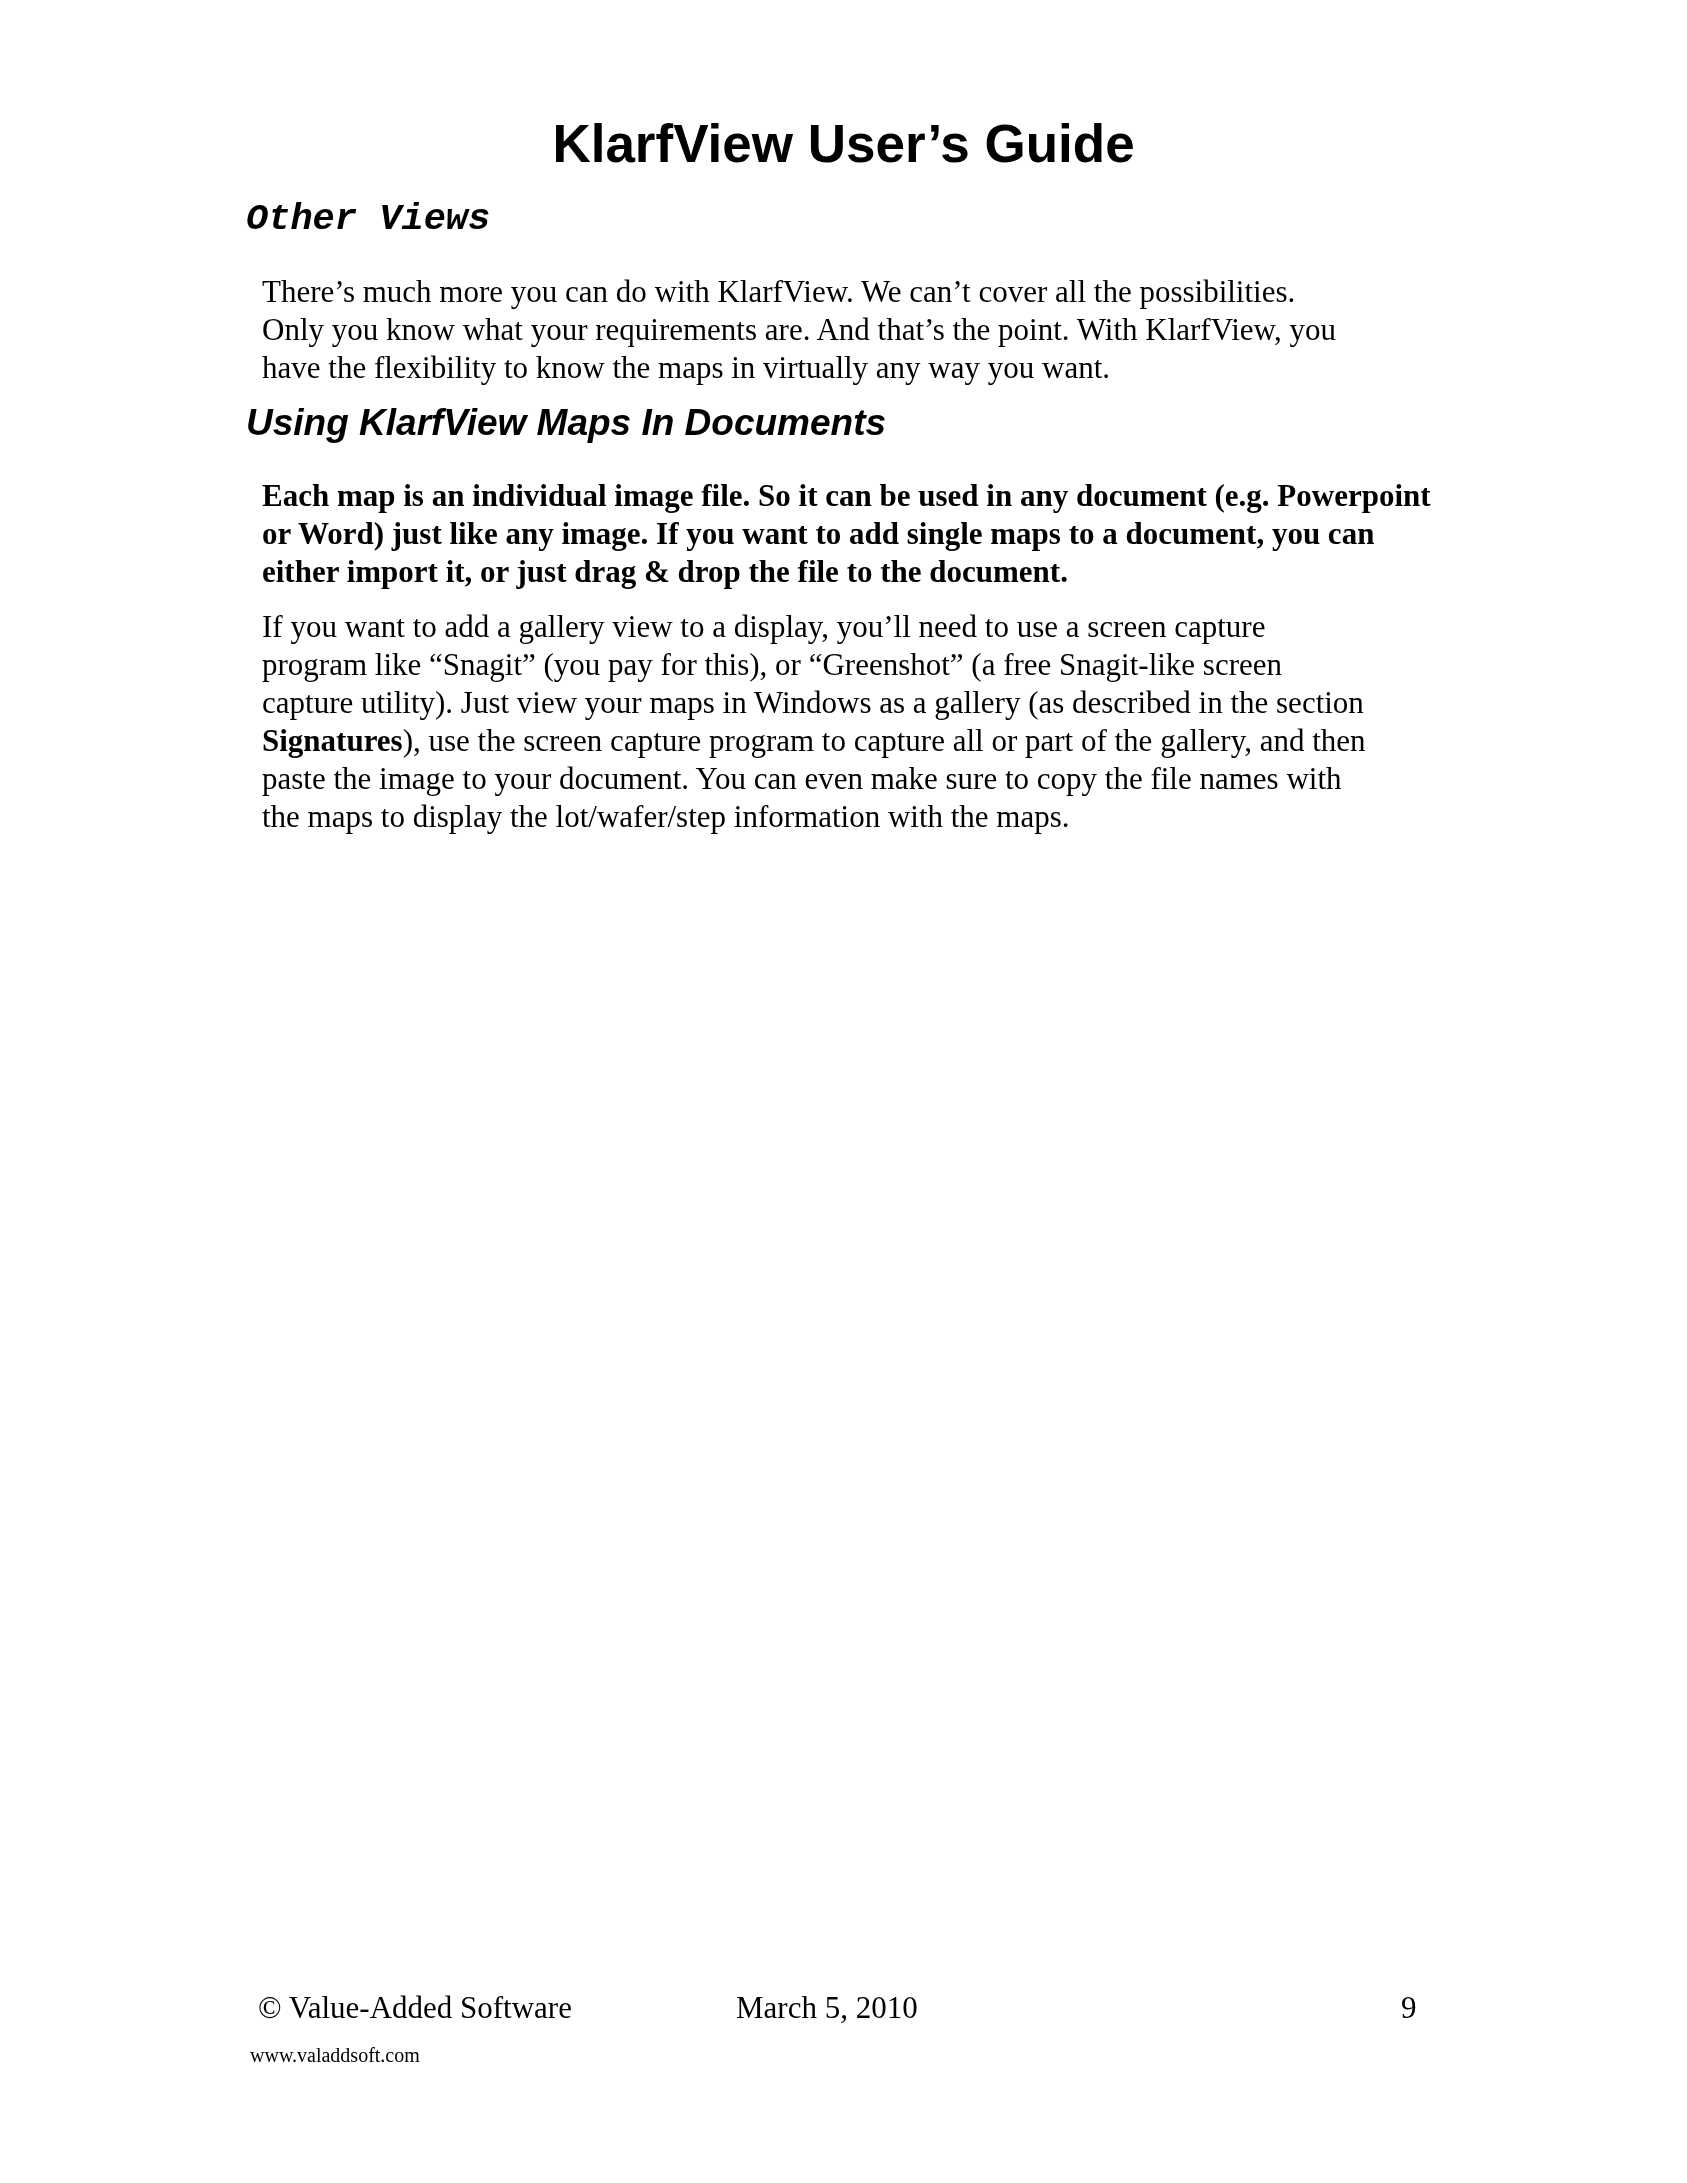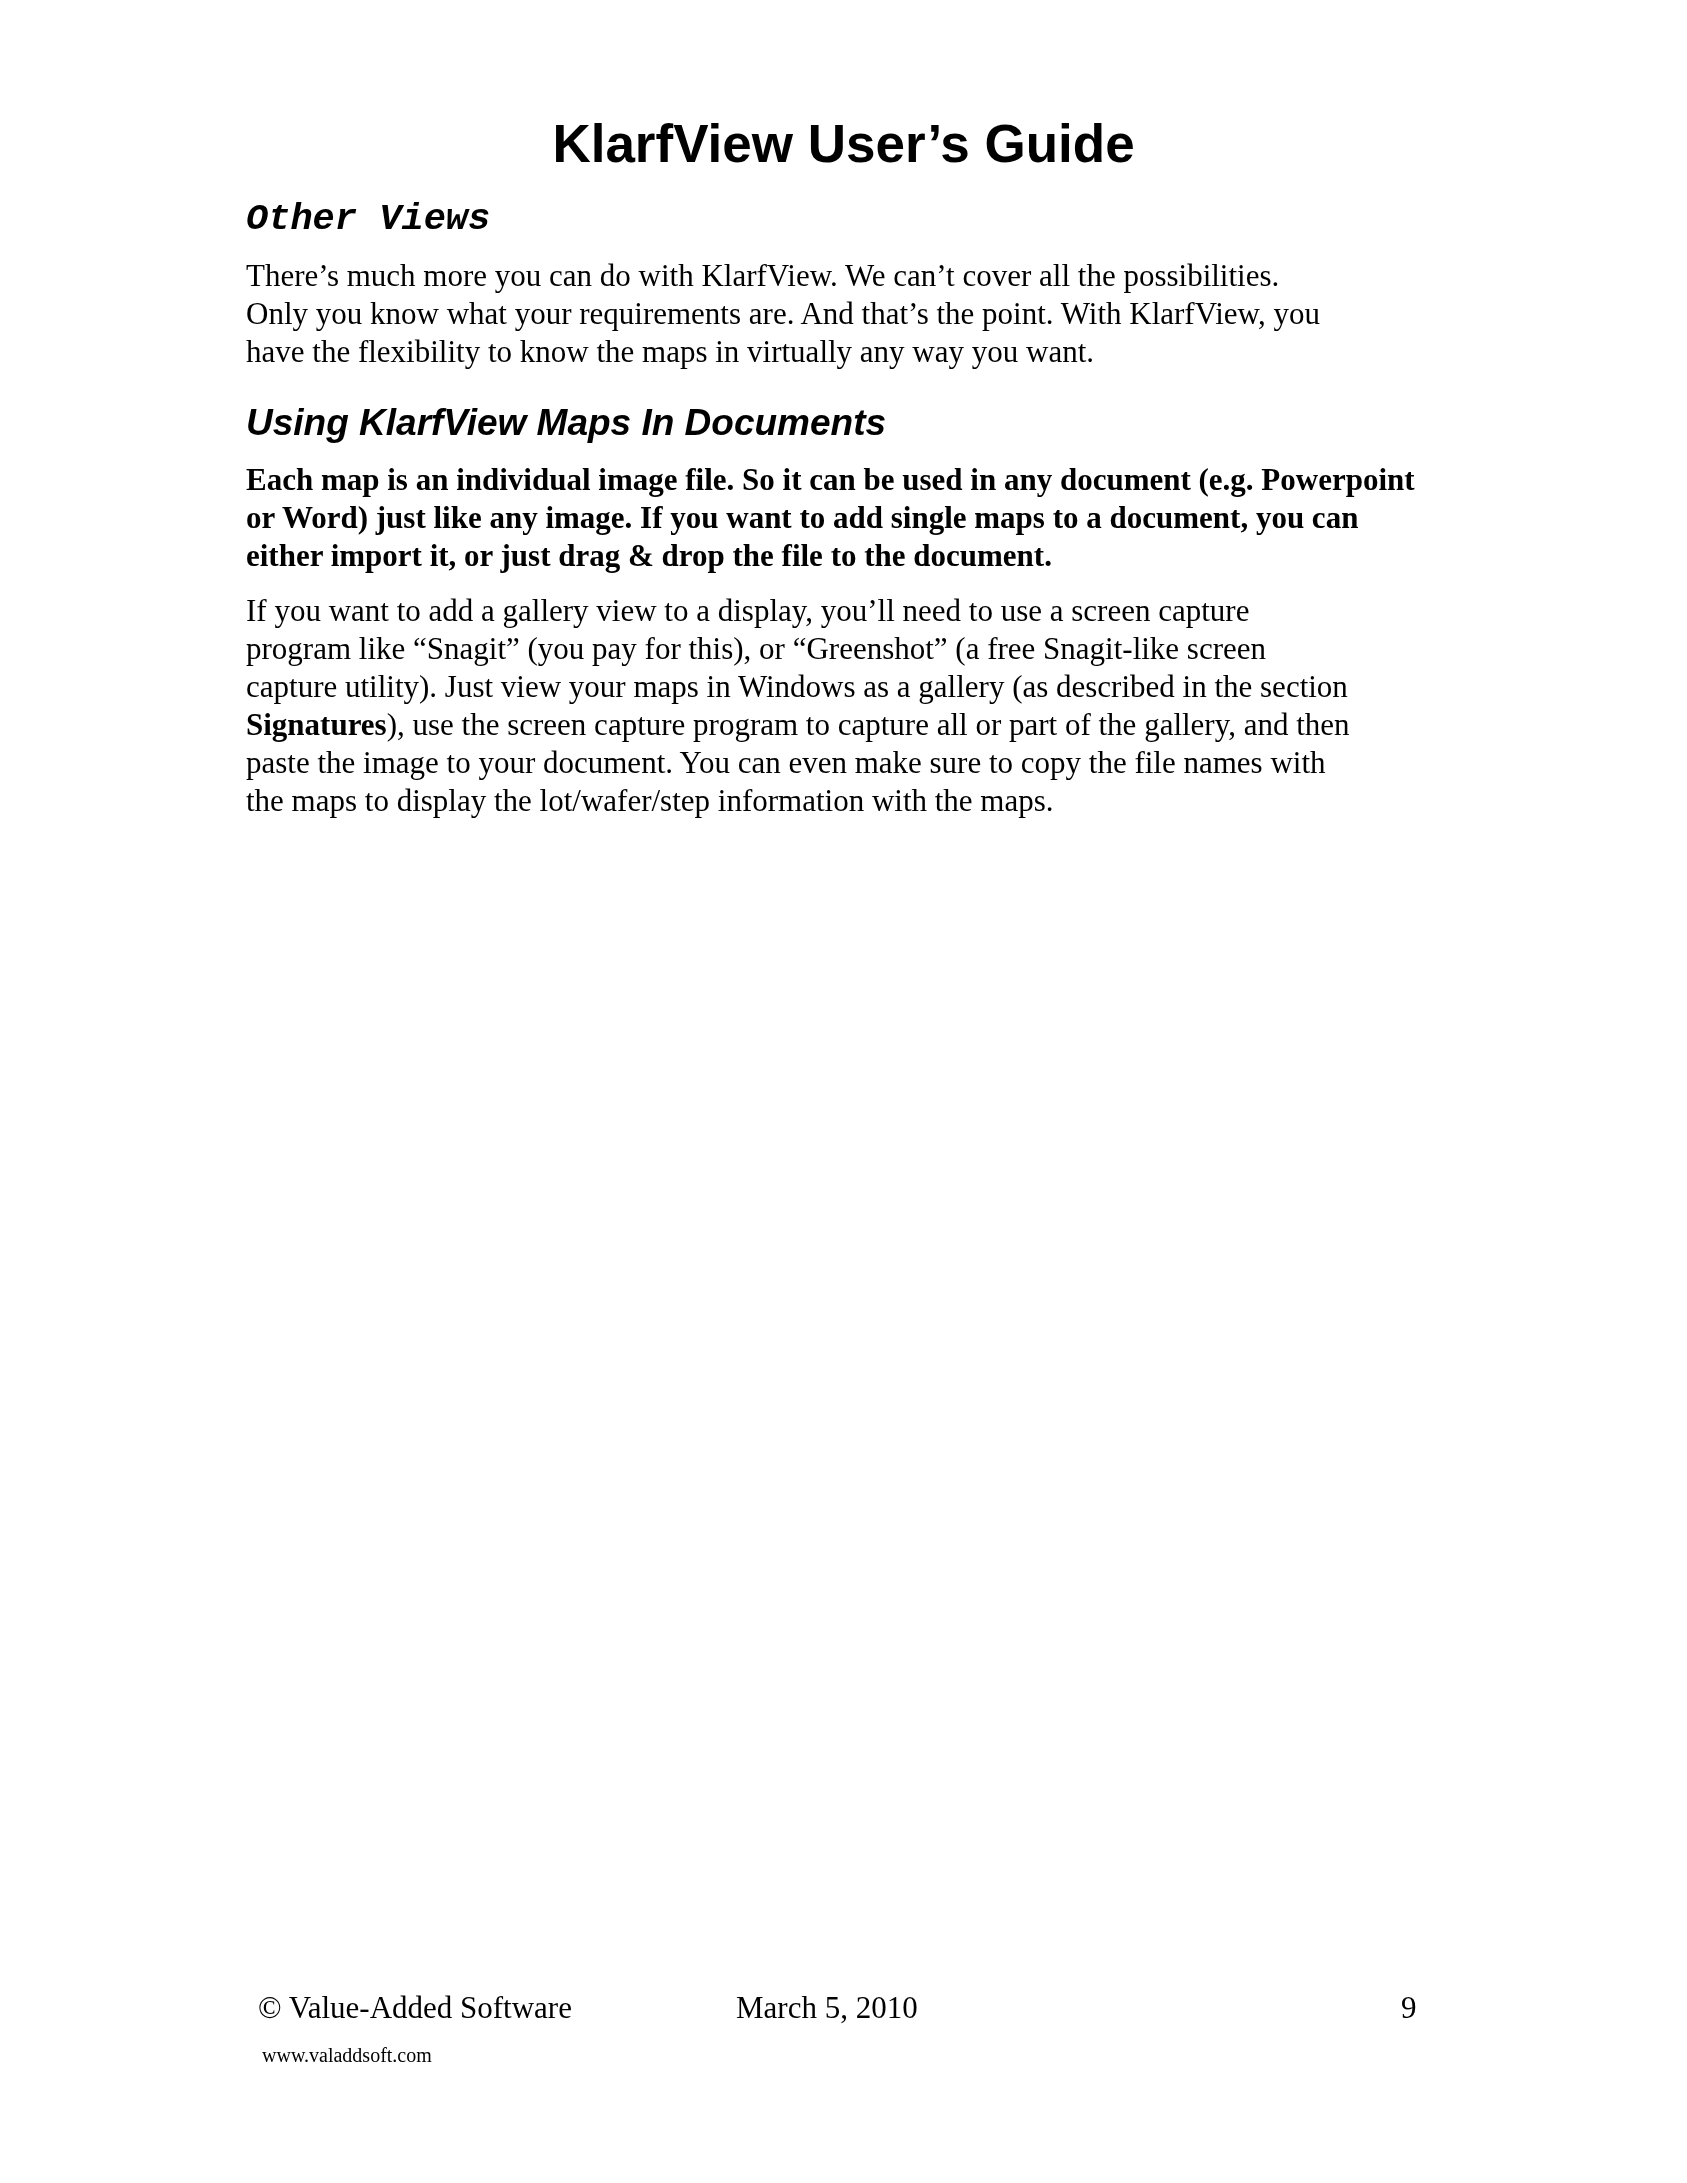--- a/index.html
+++ b/index.html
@@ -50,7 +50,7 @@
       font-family: "Liberation Serif", serif;
       font-size: 31px;
       line-height: 38px;
-      margin: 0;
+      margin: 16px;
     }
     .para .line {
       display: block;

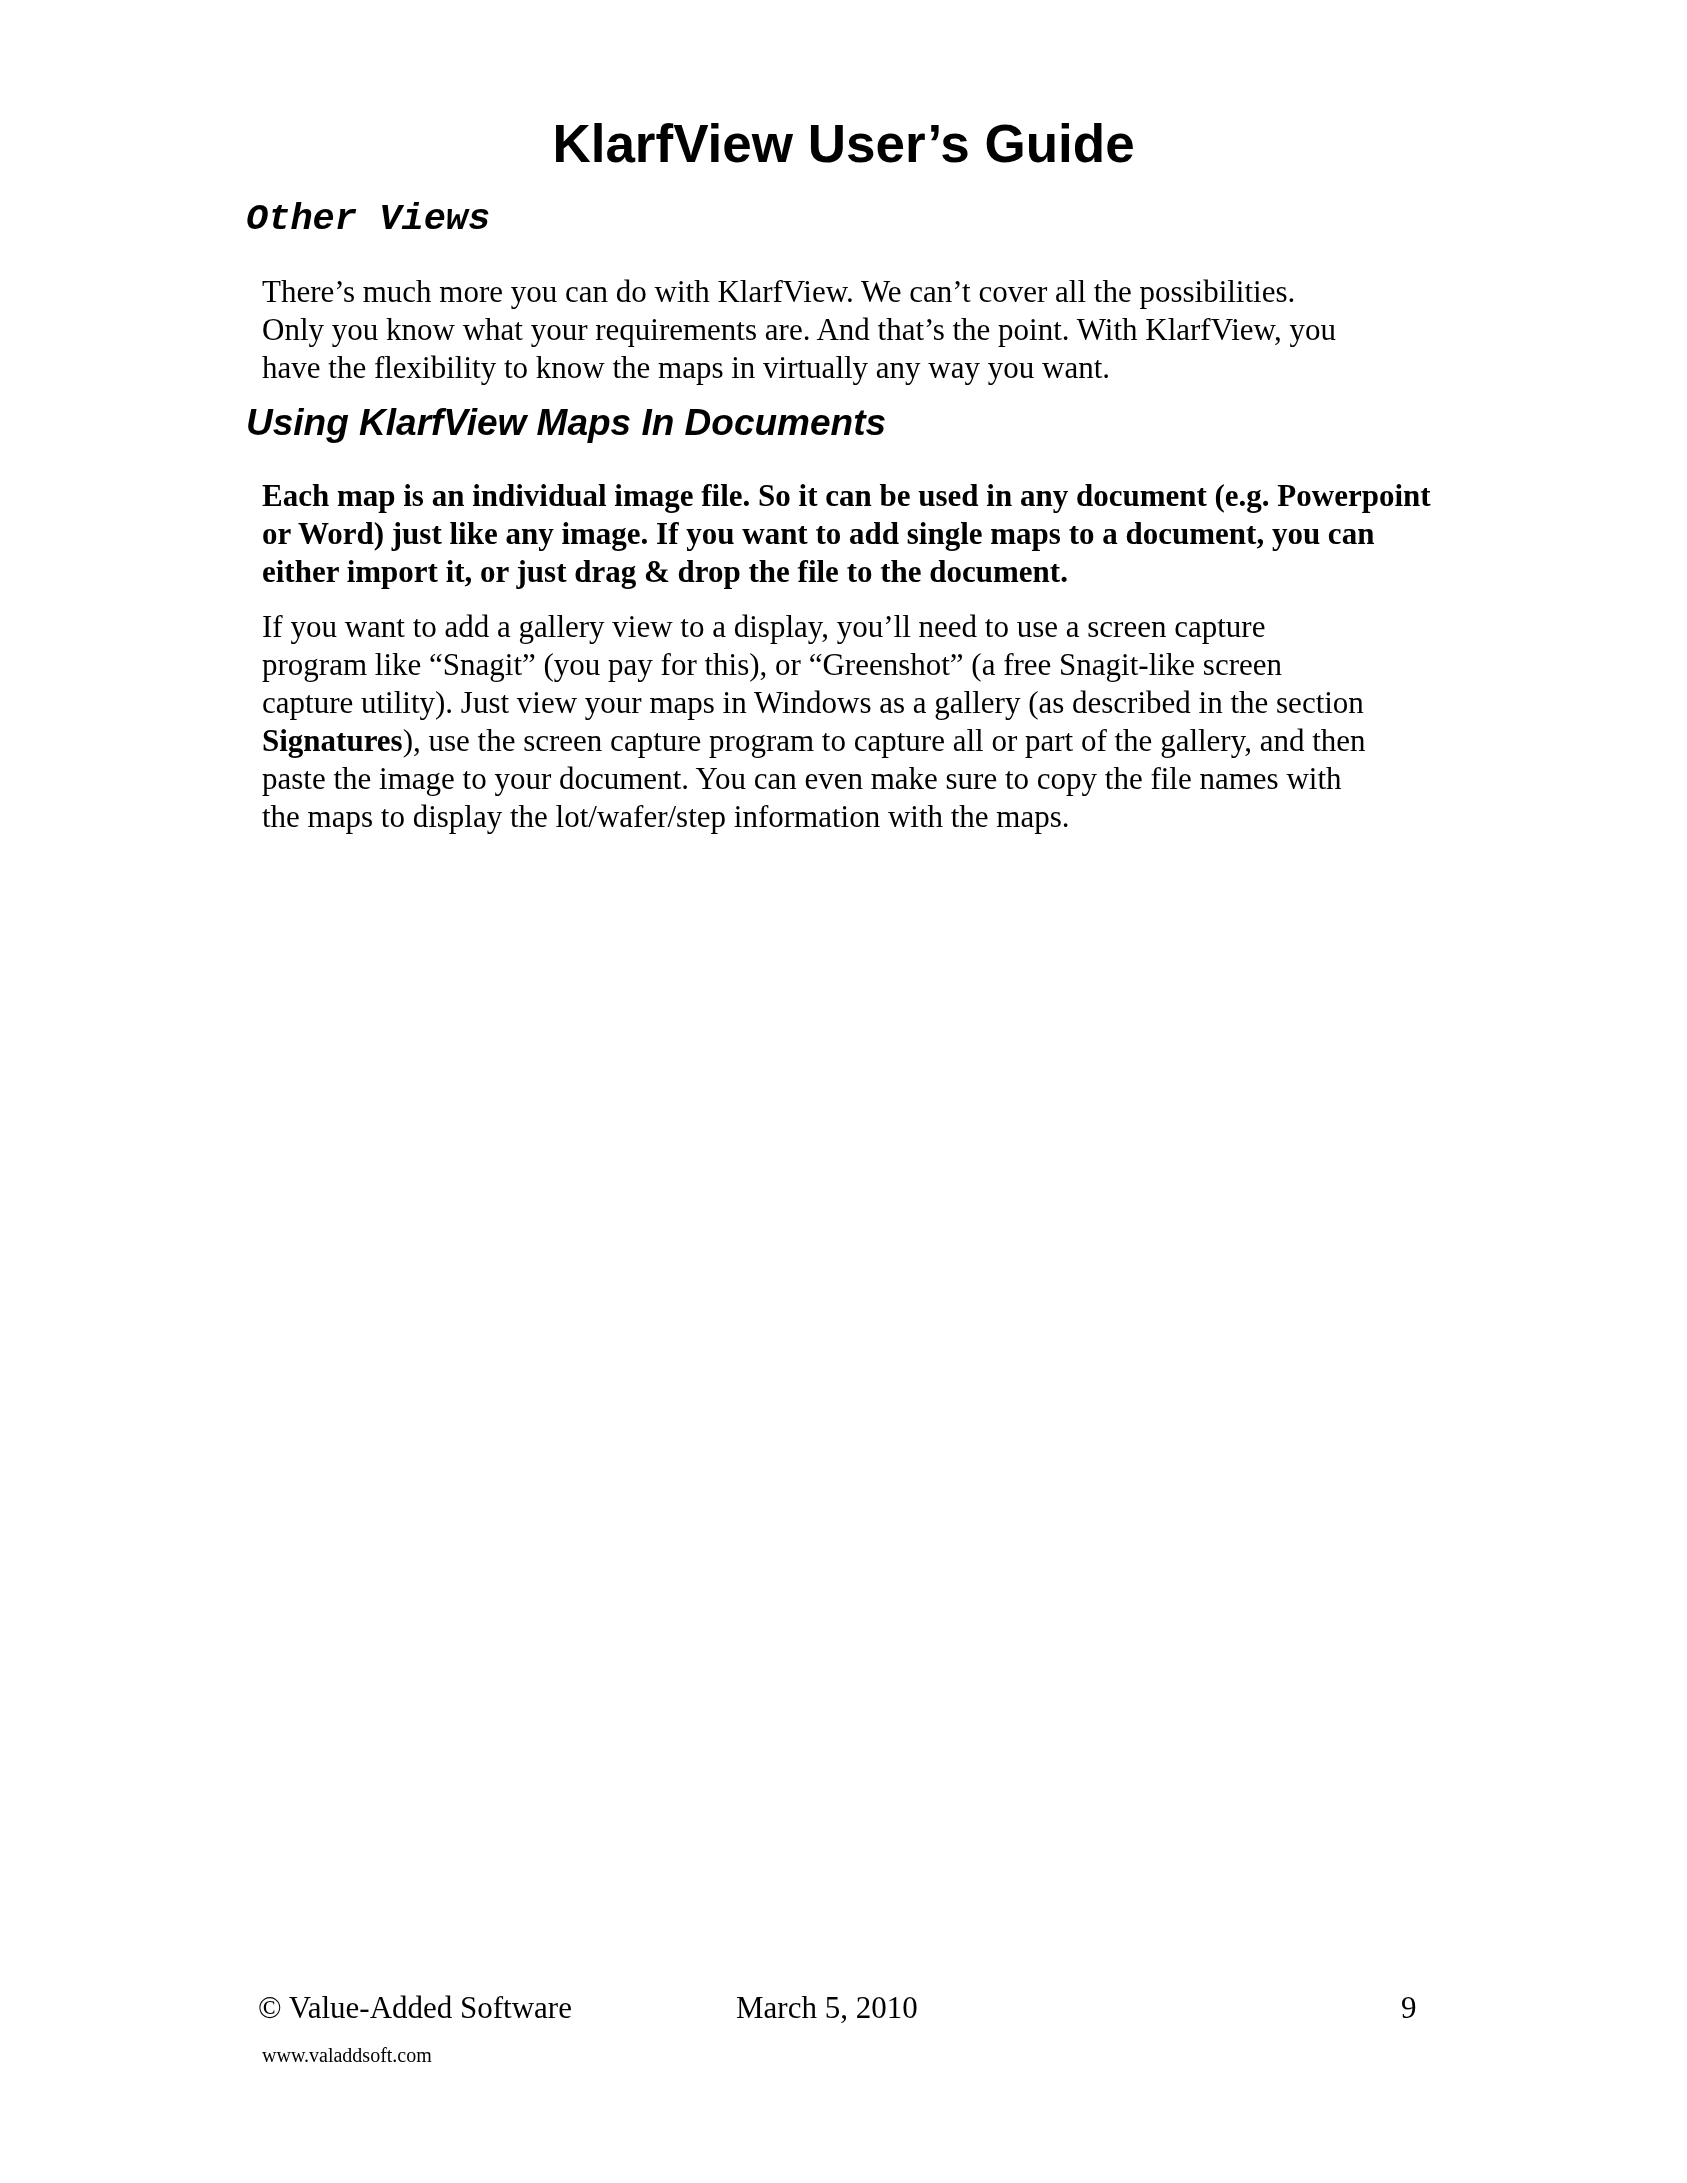--- a/index.html
+++ b/index.html
@@ -67,7 +67,7 @@
     }
     .footer-url {
       position: absolute;
-      left: 262px;
+      left: 250px;
       top: 2043px;
       font-family: "Liberation Serif", serif;
       font-size: 20px;

